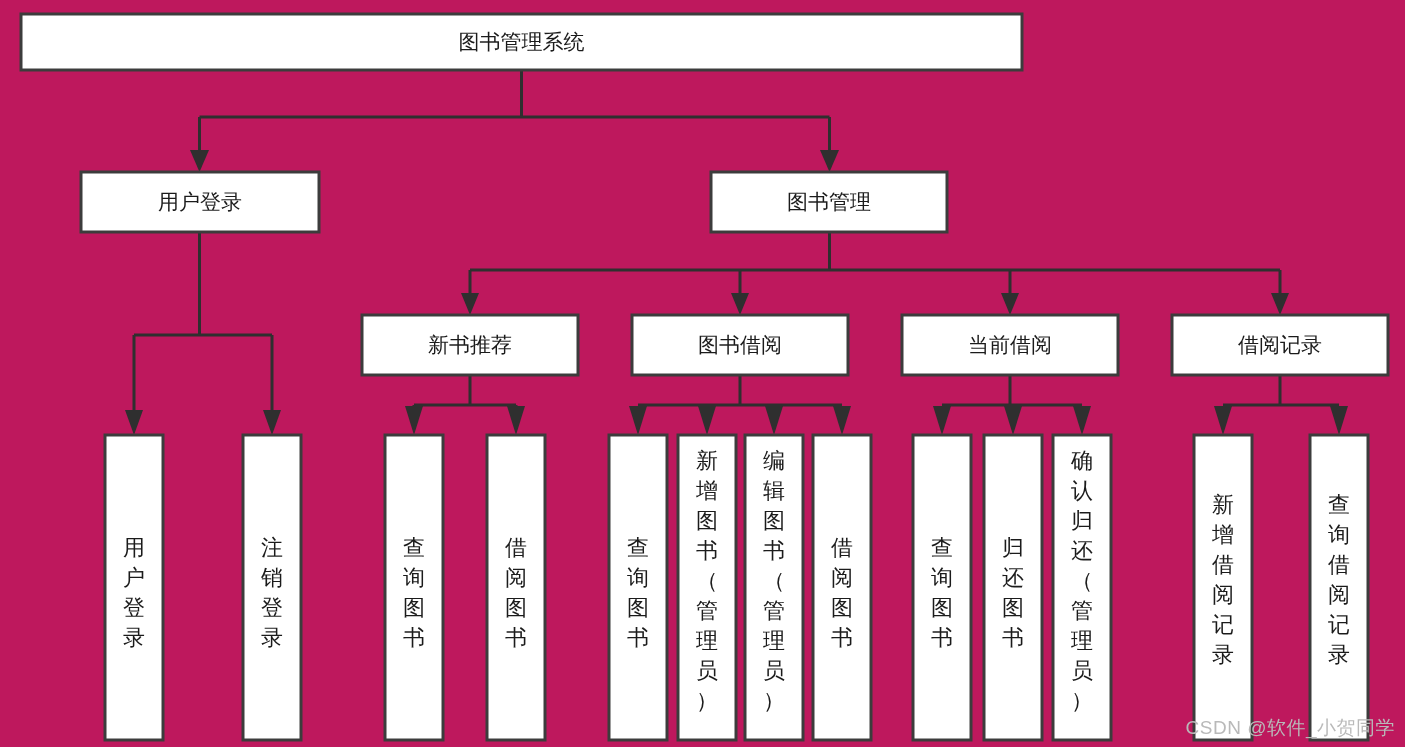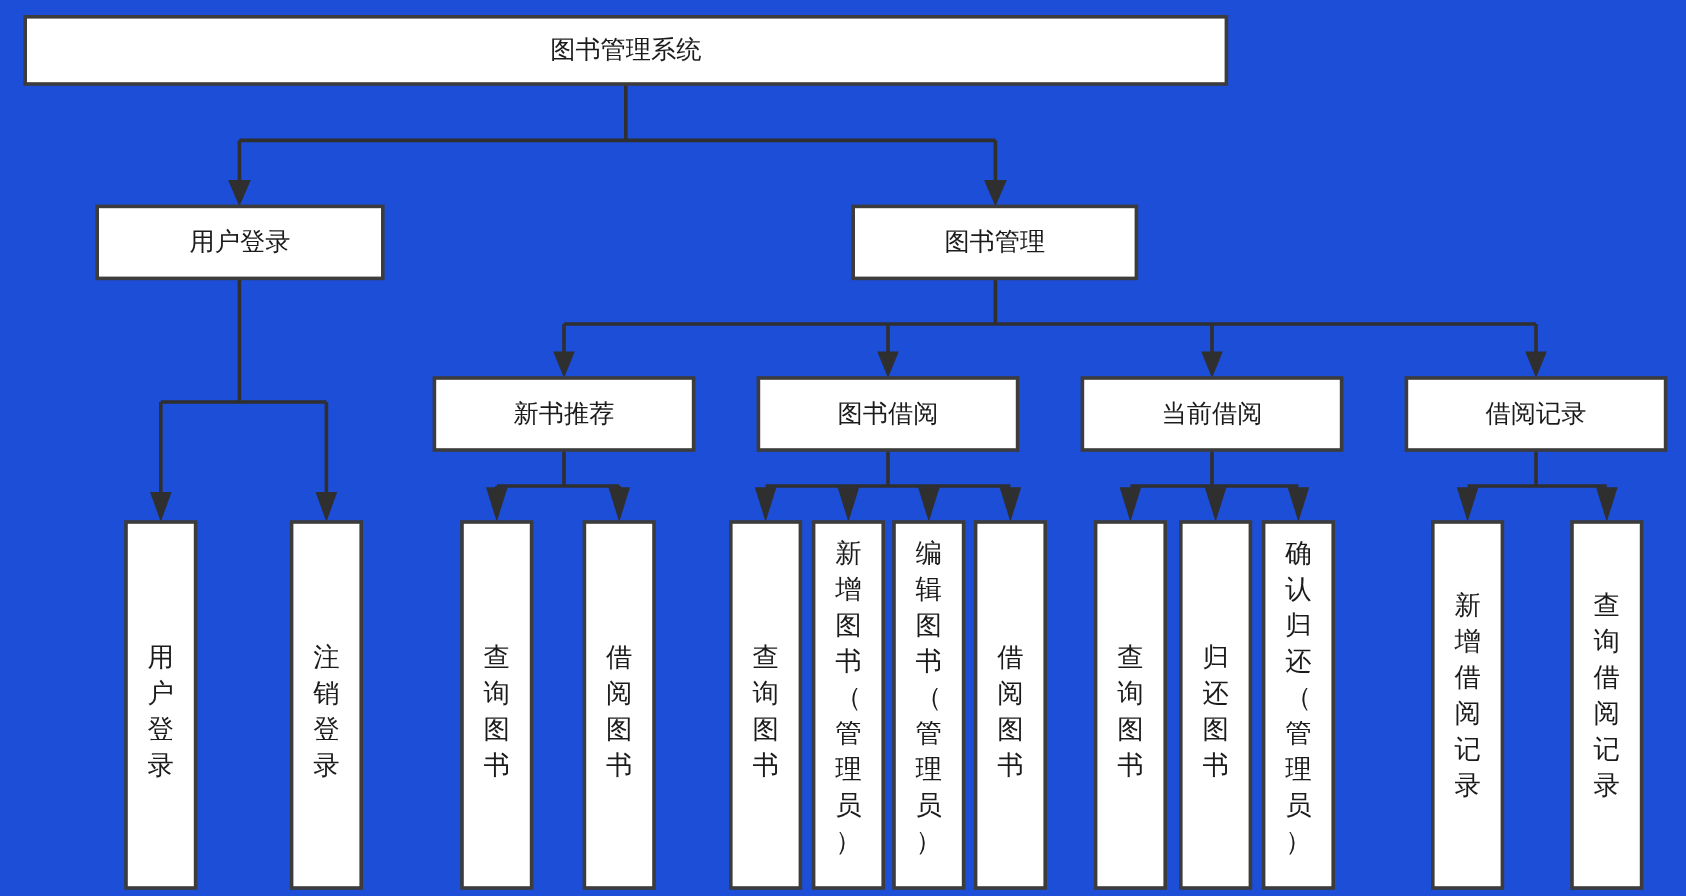--- a/index.html
+++ b/index.html
@@ -7,7 +7,7 @@
     font-family:"Liberation Sans","DejaVu Sans",sans-serif;
     width:1405px;height:747px;overflow:hidden;
   }
-  #diagram-root{position:relative;width:1405px;height:747px;background:#1d4ed8;}
+  #diagram-root{position:relative;width:1405px;height:747px;background:#be185d;}
   svg.flow{display:block;width:1405px;height:747px;}
 
   .node-rect{

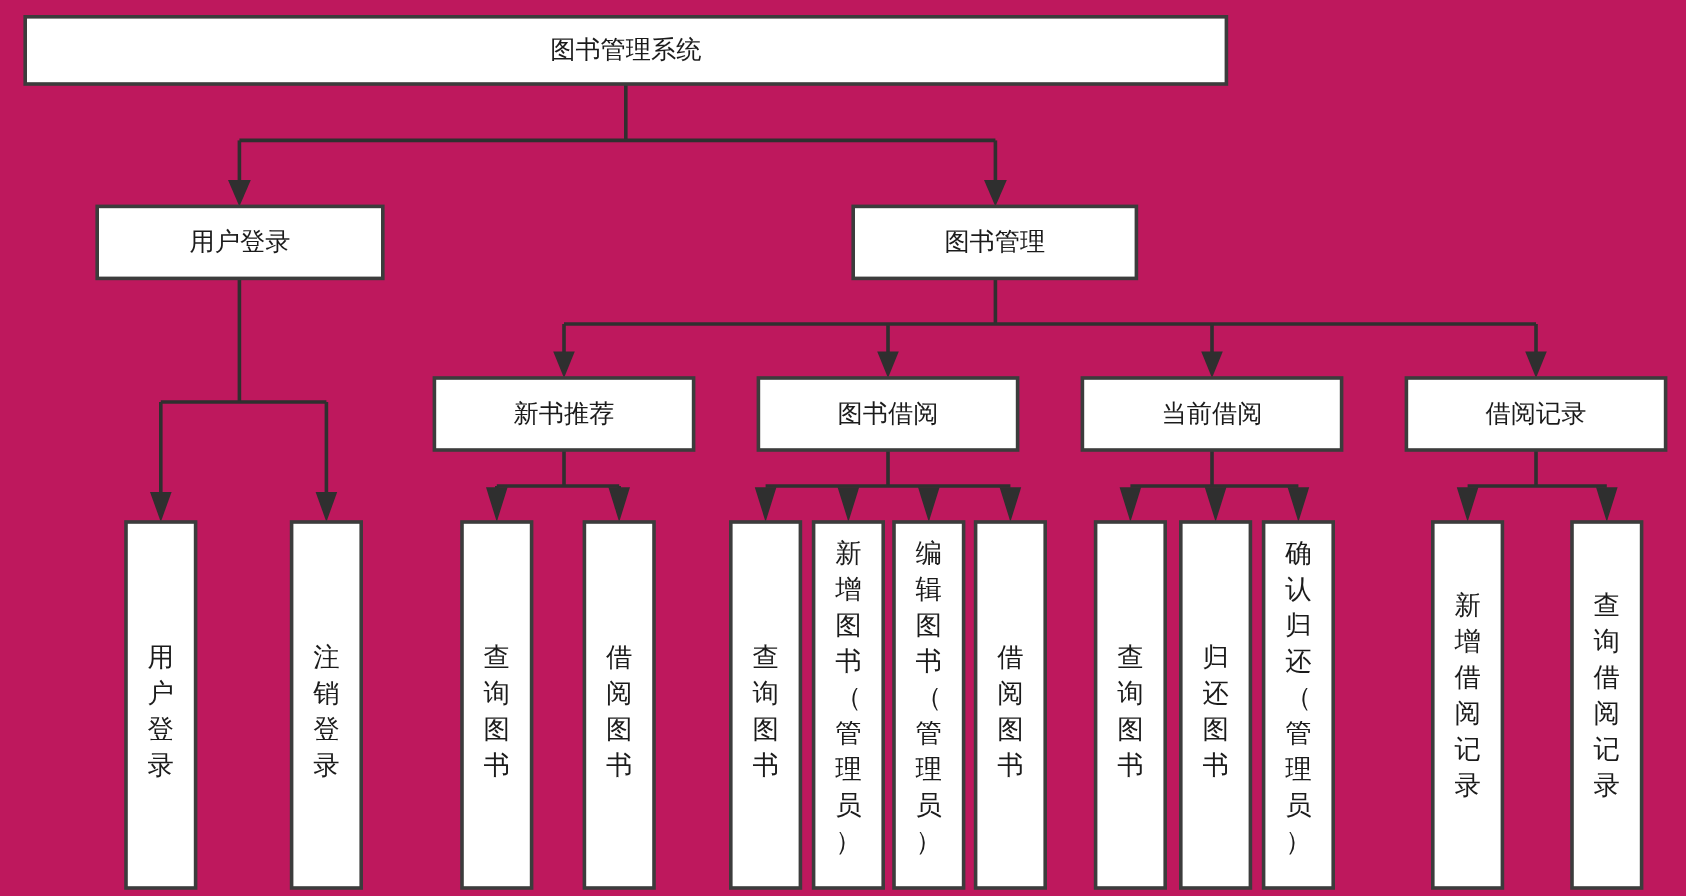--- a/index.html
+++ b/index.html
@@ -193,6 +193,7 @@
     </g>
   </svg>
 
+  <div class="watermark">CSDN @软件_小贺同学</div>
 </div>
 
 </body></html>

